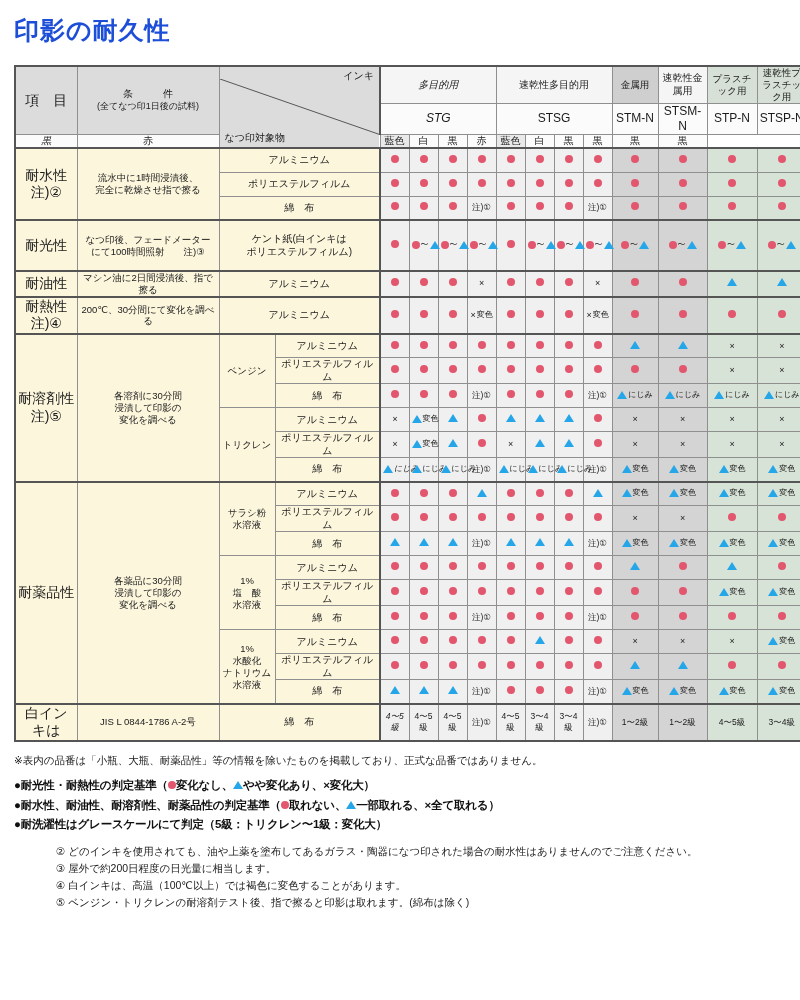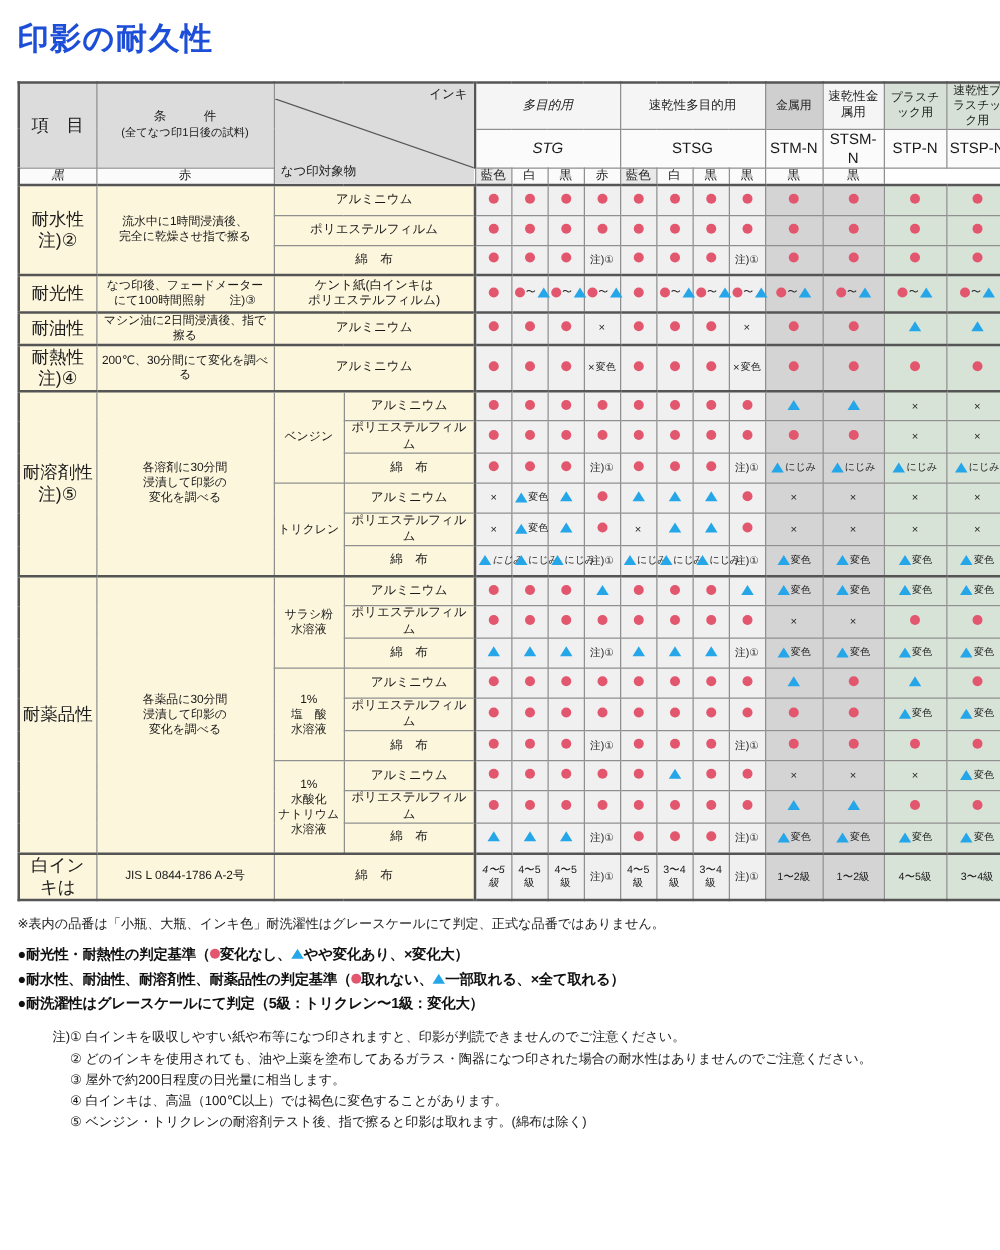--- a/index.html
+++ b/index.html
@@ -298,7 +298,7 @@
         <tr class="rowsep">
           <td class="lbl lbl-item" rowspan="1">耐光性</td>
           <td class="lbl lbl-cond" rowspan="1">なつ印後、フェードメーター<br>にて100時間照射　　注)③</td>
-          <td class="lbl lbl-obj" colspan="2" style="height:30px">ケント紙(白インキは<br>ポリエステルフィルム)</td>
+          <td class="lbl lbl-obj" colspan="2" style="height:51px">ケント紙(白インキは<br>ポリエステルフィルム)</td>
           <td class="d-norm colsep-l"><span class="sym">
               <span class="dot"></span>
             </span></td>

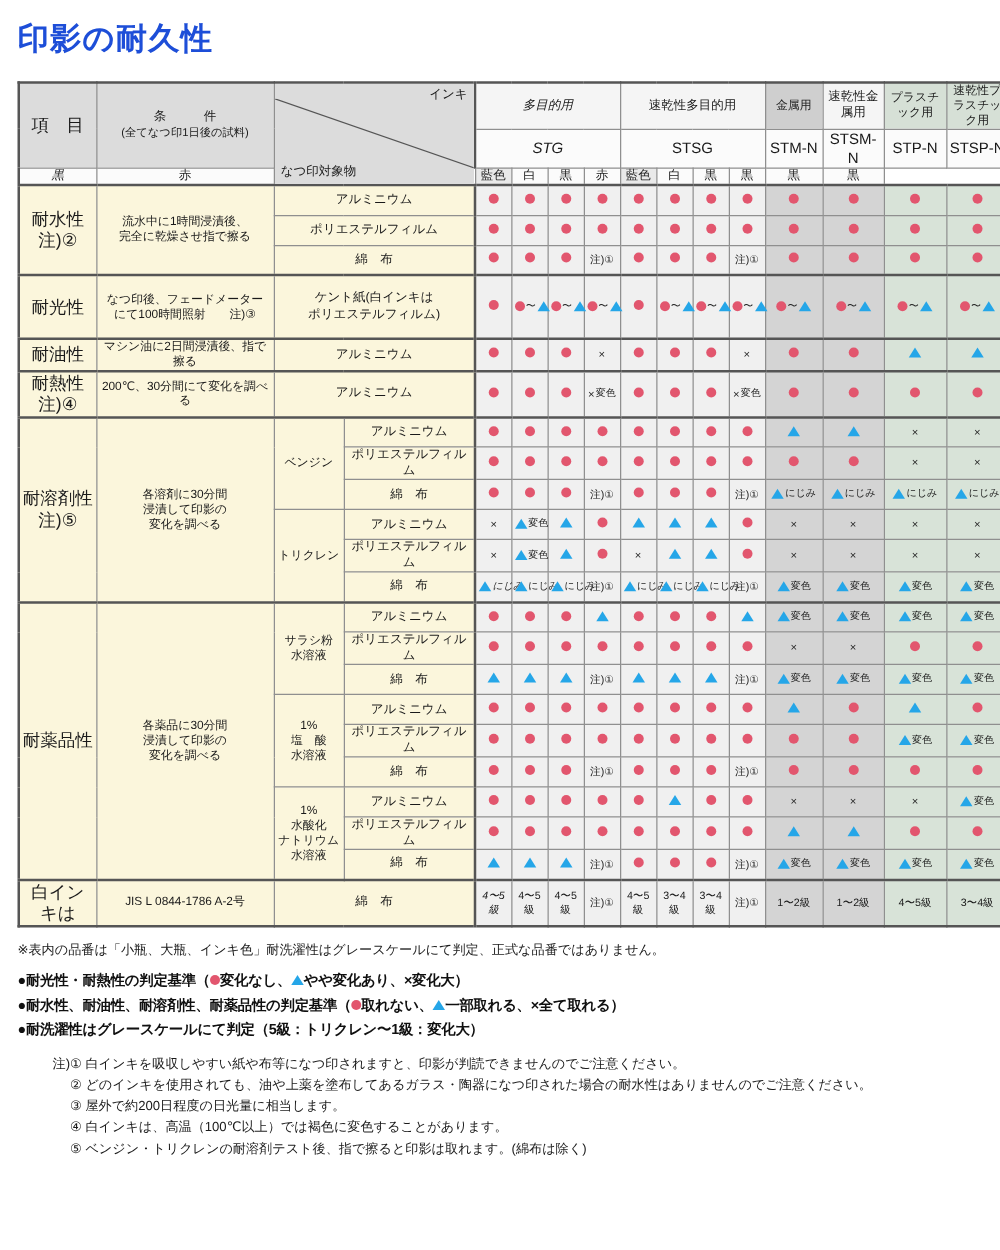--- a/index.html
+++ b/index.html
@@ -1066,7 +1066,7 @@
   </table>
 
   <div id="notes">
-    <div class="note-line">※表内の品番は「小瓶、大瓶、インキ色」耐洗濯性はグレースケールにて判定、正式な品番ではありません。</div>
+    <div class="note-line">※表内の品番は「小瓶、大瓶、耐薬品性」等の情報を除いたものを掲載しており、正式な品番ではありません。</div>
     <div class="note-gap"></div>
     <div id="criteria-block">
         <div class="bullet-line">●耐光性・耐熱性の判定基準（<span class="sym">

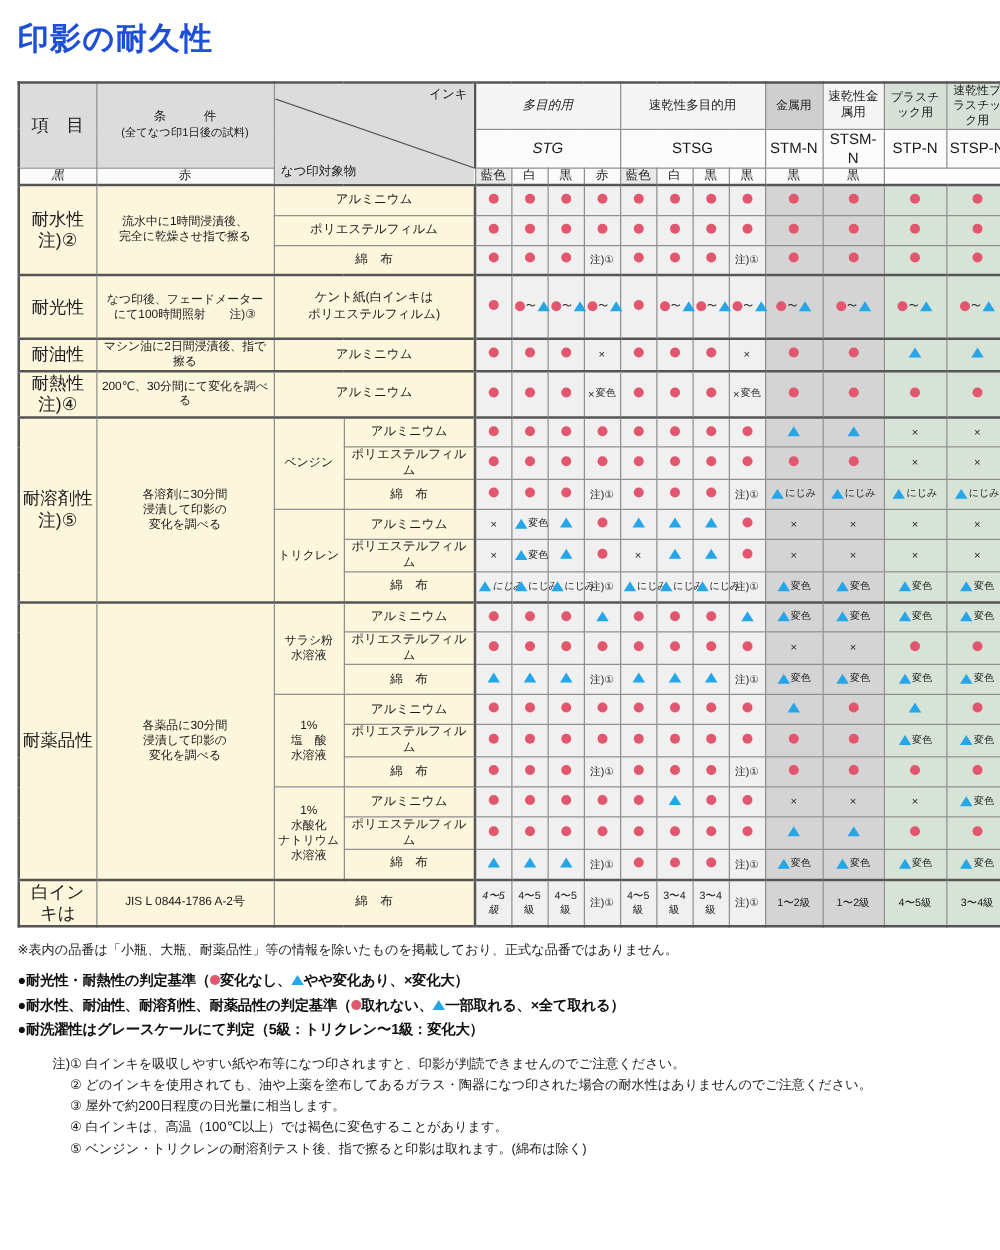--- a/index.html
+++ b/index.html
@@ -1083,7 +1083,6 @@
     <div class="bullet-line">●耐洗濯性はグレースケールにて判定（5級：トリクレン〜1級：変化大）</div>
     <div class="note-gap"></div>
     <div id="numbered-block">
-        <div class="numbered"><span class="n">注)</span>① 白インキを吸収しやすい紙や布等になつ印されますと、印影が判読できませんのでご注意ください。</div>
         <div class="numbered"><span class="hang"></span>② どのインキを使用されても、油や上薬を塗布してあるガラス・陶器になつ印された場合の耐水性はありませんのでご注意ください。</div>
         <div class="numbered"><span class="hang"></span>③ 屋外で約200日程度の日光量に相当します。</div>
         <div class="numbered"><span class="hang"></span>④ 白インキは、高温（100℃以上）では褐色に変色することがあります。</div>

